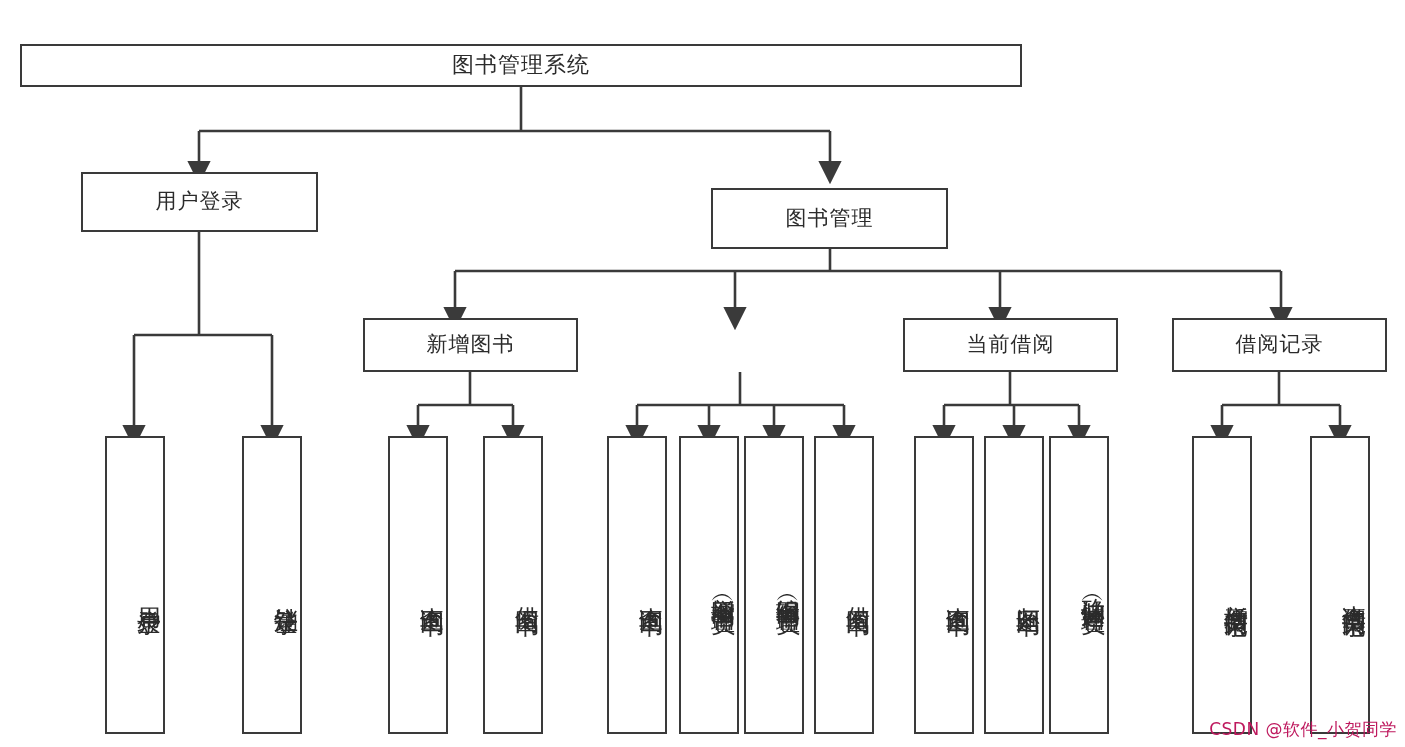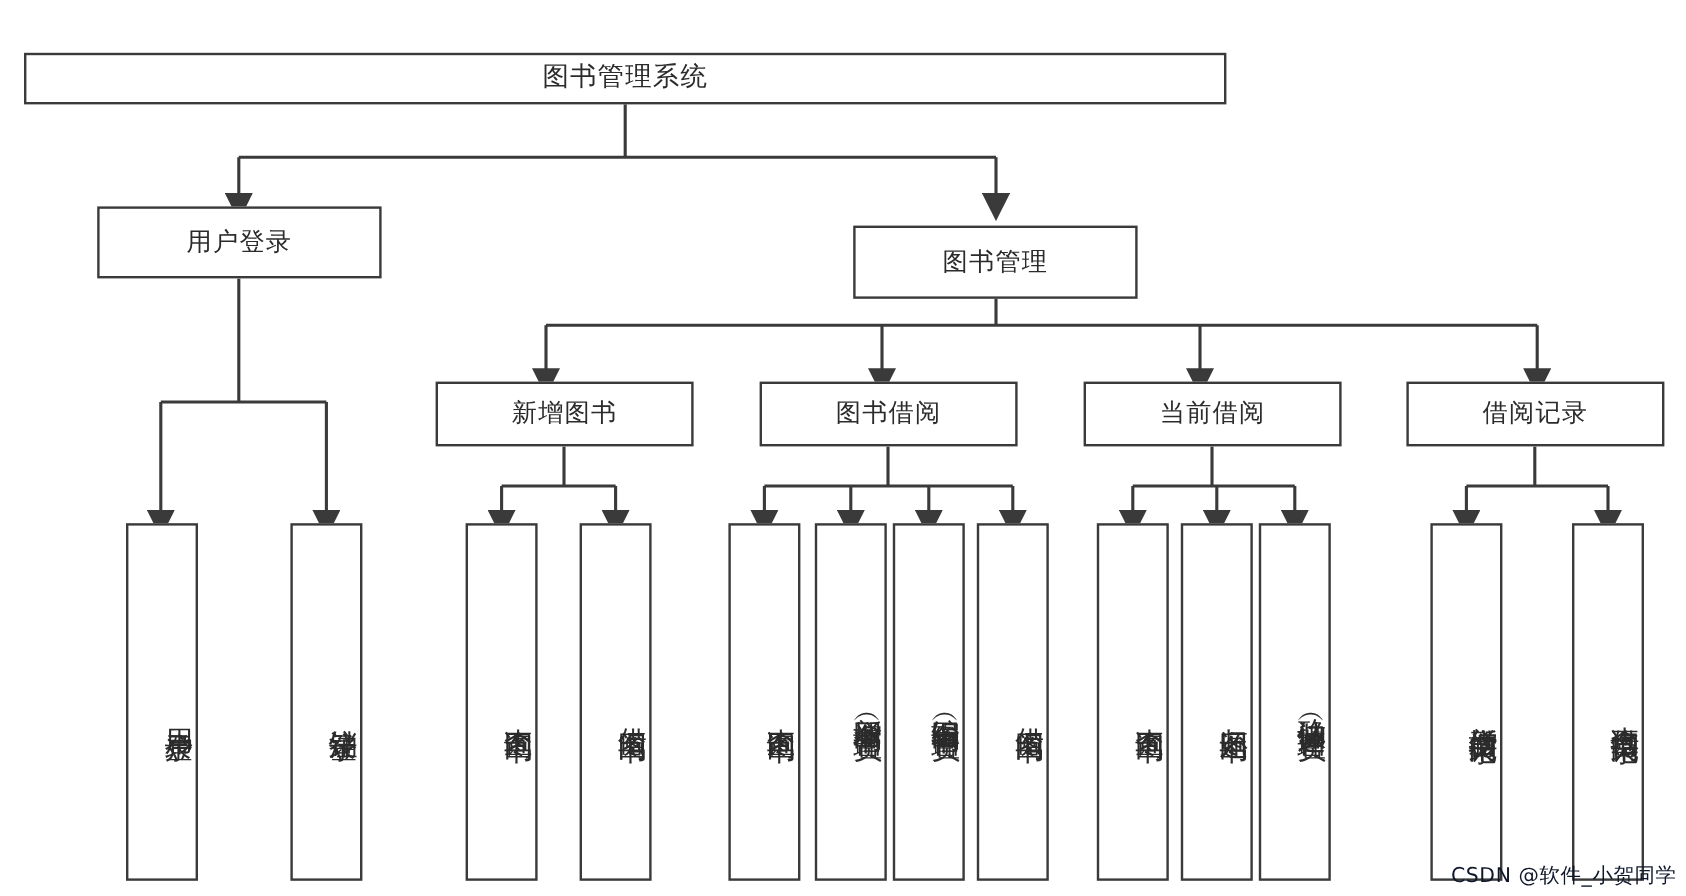--- a/index.html
+++ b/index.html
@@ -92,9 +92,6 @@
   <div class="node h" style="left:363px;top:318px;width:215px;height:54px;">
     <span>新增图书</span>
   </div>
-  <div class="node h" style="left:633px;top:318px;width:215px;height:54px;">
-    <span>图书借阅</span>
-  </div>
   <div class="node h" style="left:903px;top:318px;width:215px;height:54px;font-family:Liberation Serif, serif;">
     <span>当前借阅</span>
   </div>

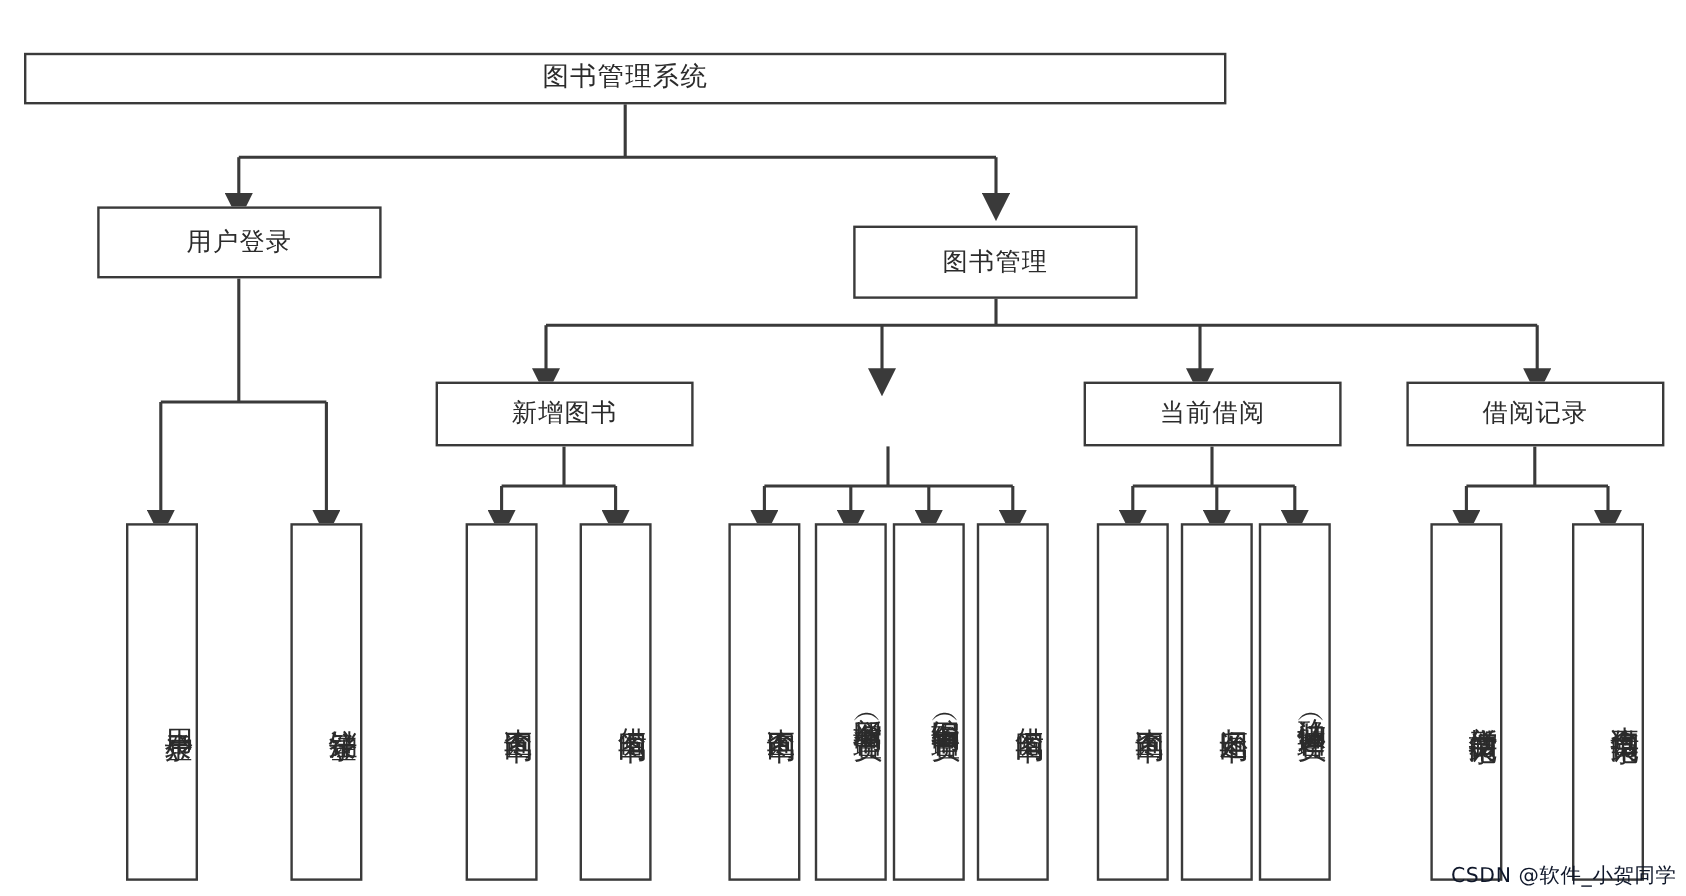--- a/index.html
+++ b/index.html
@@ -20,7 +20,7 @@
       align-items:flex-start;justify-content:center;padding-top:14px;
   }
   .node.v.tall{padding-top:6px;}
-  .watermark{position:absolute;right:8px;bottom:6px;font-size:17px;color:#0f172a;
+  .watermark{position:absolute;right:8px;bottom:6px;font-size:17px;color:#be185d;
              letter-spacing:.5px;white-space:nowrap;}
 </style>
 </head>

